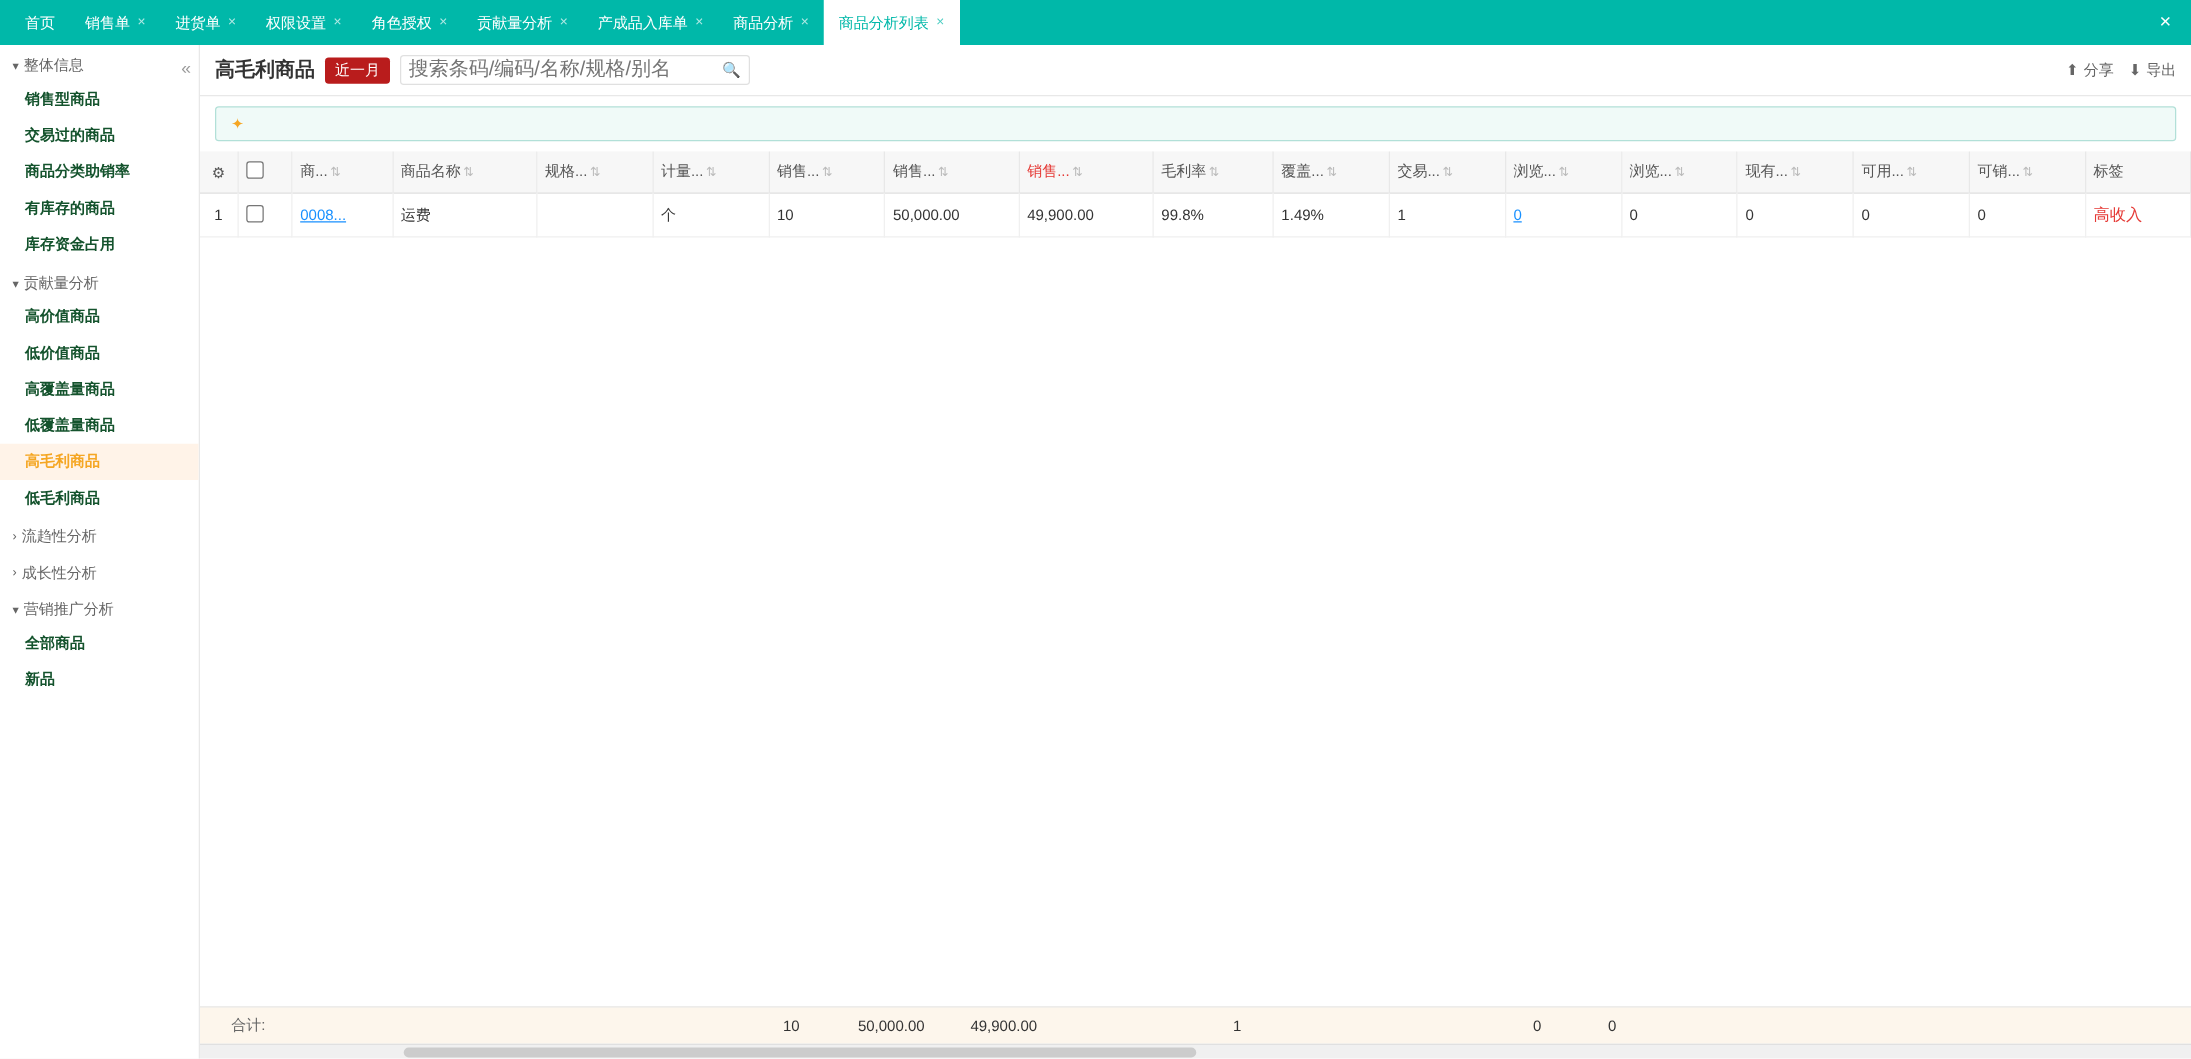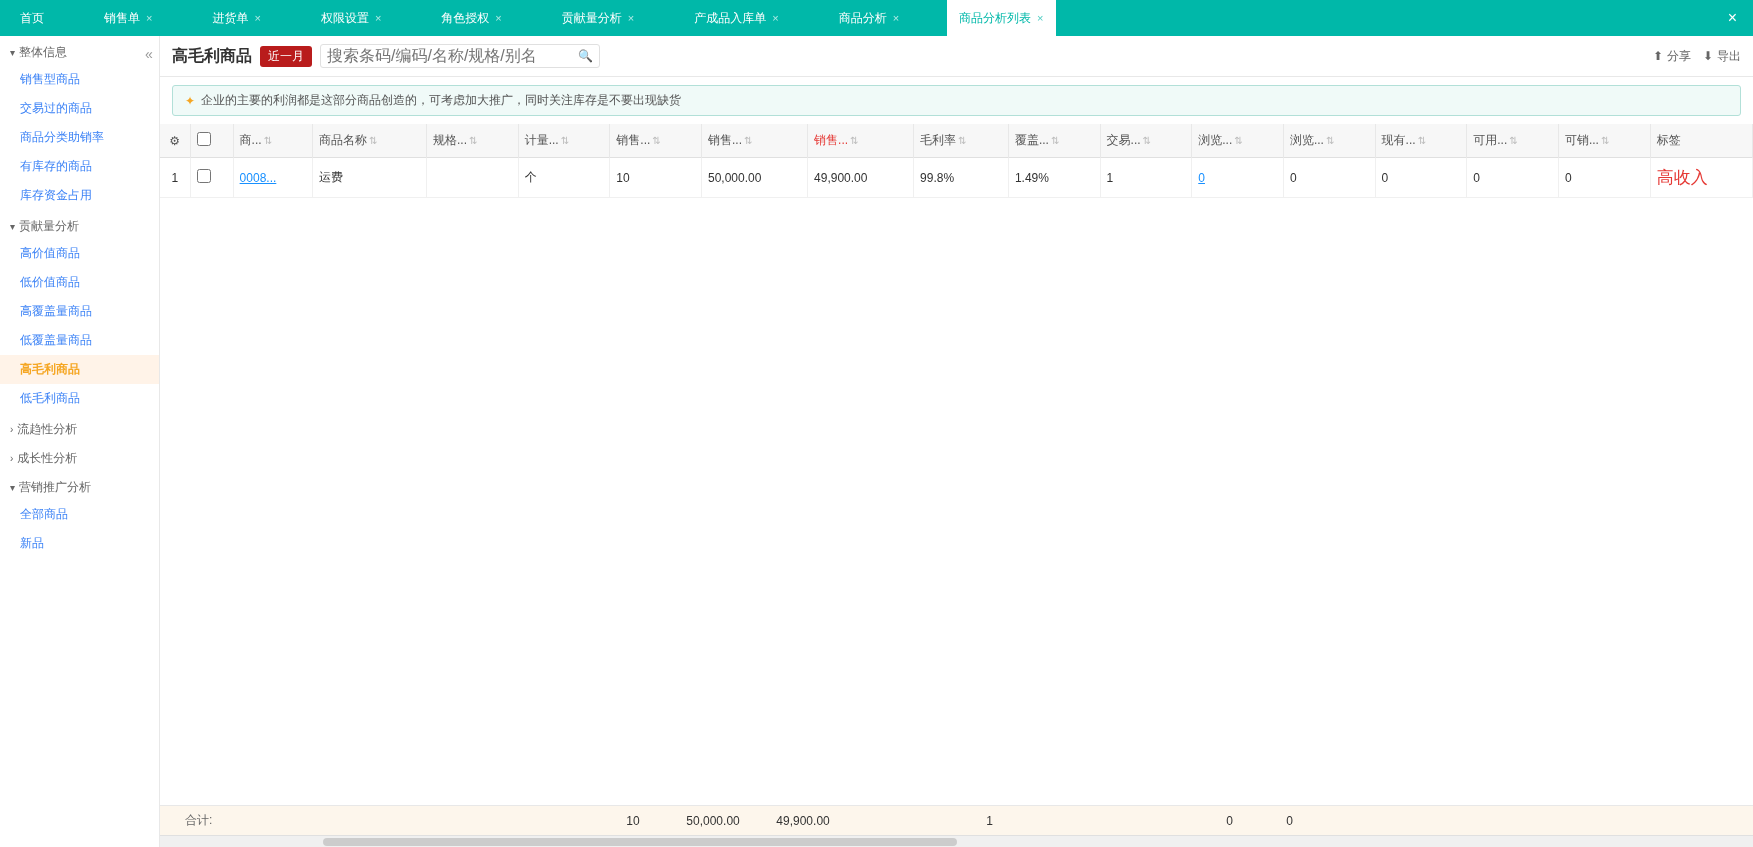--- a/index.html
+++ b/index.html
@@ -14,7 +14,6 @@
       padding: 0 8px;
       color: #fff;
       flex-shrink: 0;
-      gap: 36px;
     }
     .nav-item {
       padding: 0 12px;

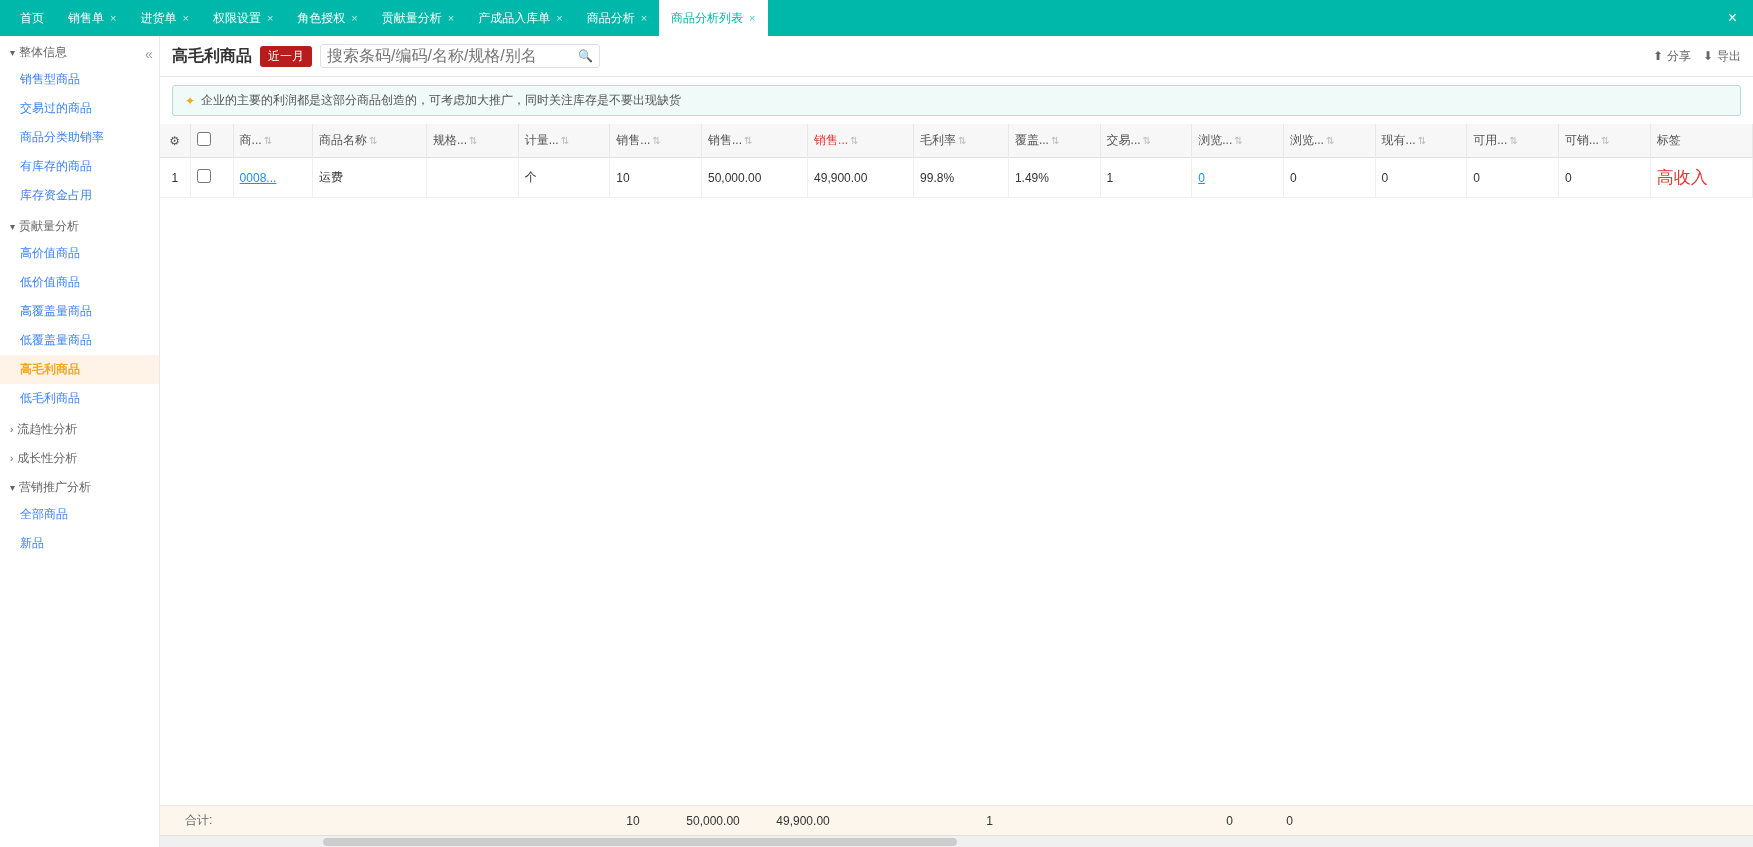--- a/index.html
+++ b/index.html
@@ -69,9 +69,10 @@
     .sidebar-group-title .arrow { font-size: 10px; }
     .sidebar-item {
       padding: 6px 10px 6px 20px;
-      color: #3b82f6;
+      color: #14532d;
       cursor: pointer;
       font-size: 12px;
+      font-weight: bold;
     }
     .sidebar-item.active { background: #fff3e8; color: #f5a623; font-weight: bold; }
 

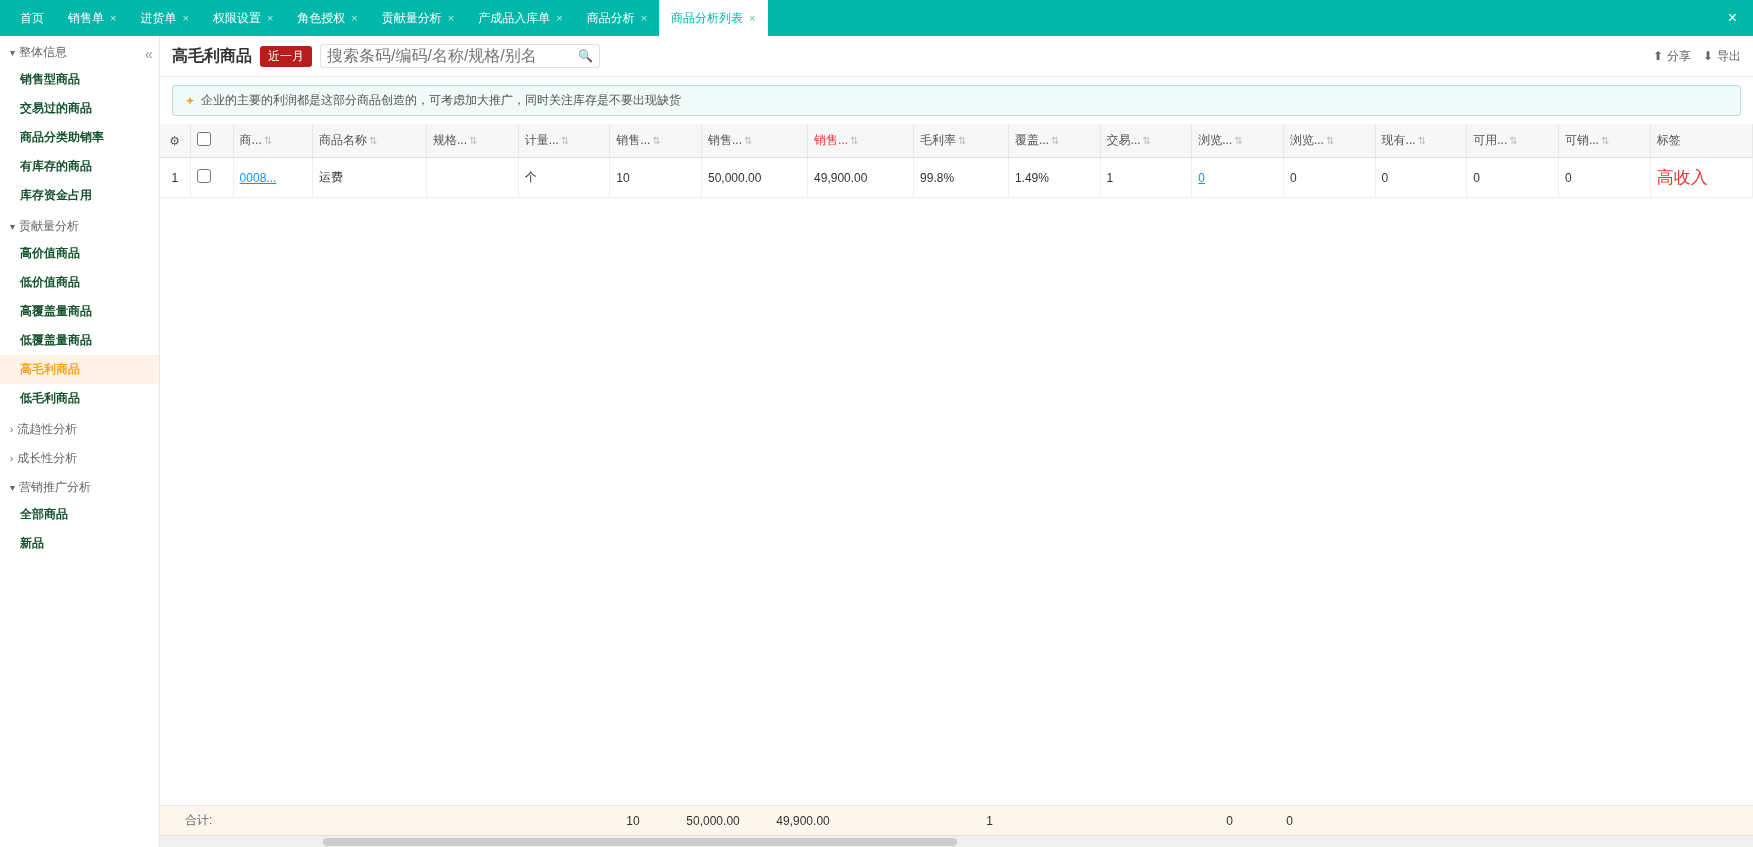--- a/index.html
+++ b/index.html
@@ -371,7 +371,6 @@
 
       <div class="info-banner">
         <span class="info-icon">✦</span>
-        <span>企业的主要的利润都是这部分商品创造的，可考虑加大推广，同时关注库存是不要出现缺货</span>
       </div>
 
       <div class="table-wrapper">

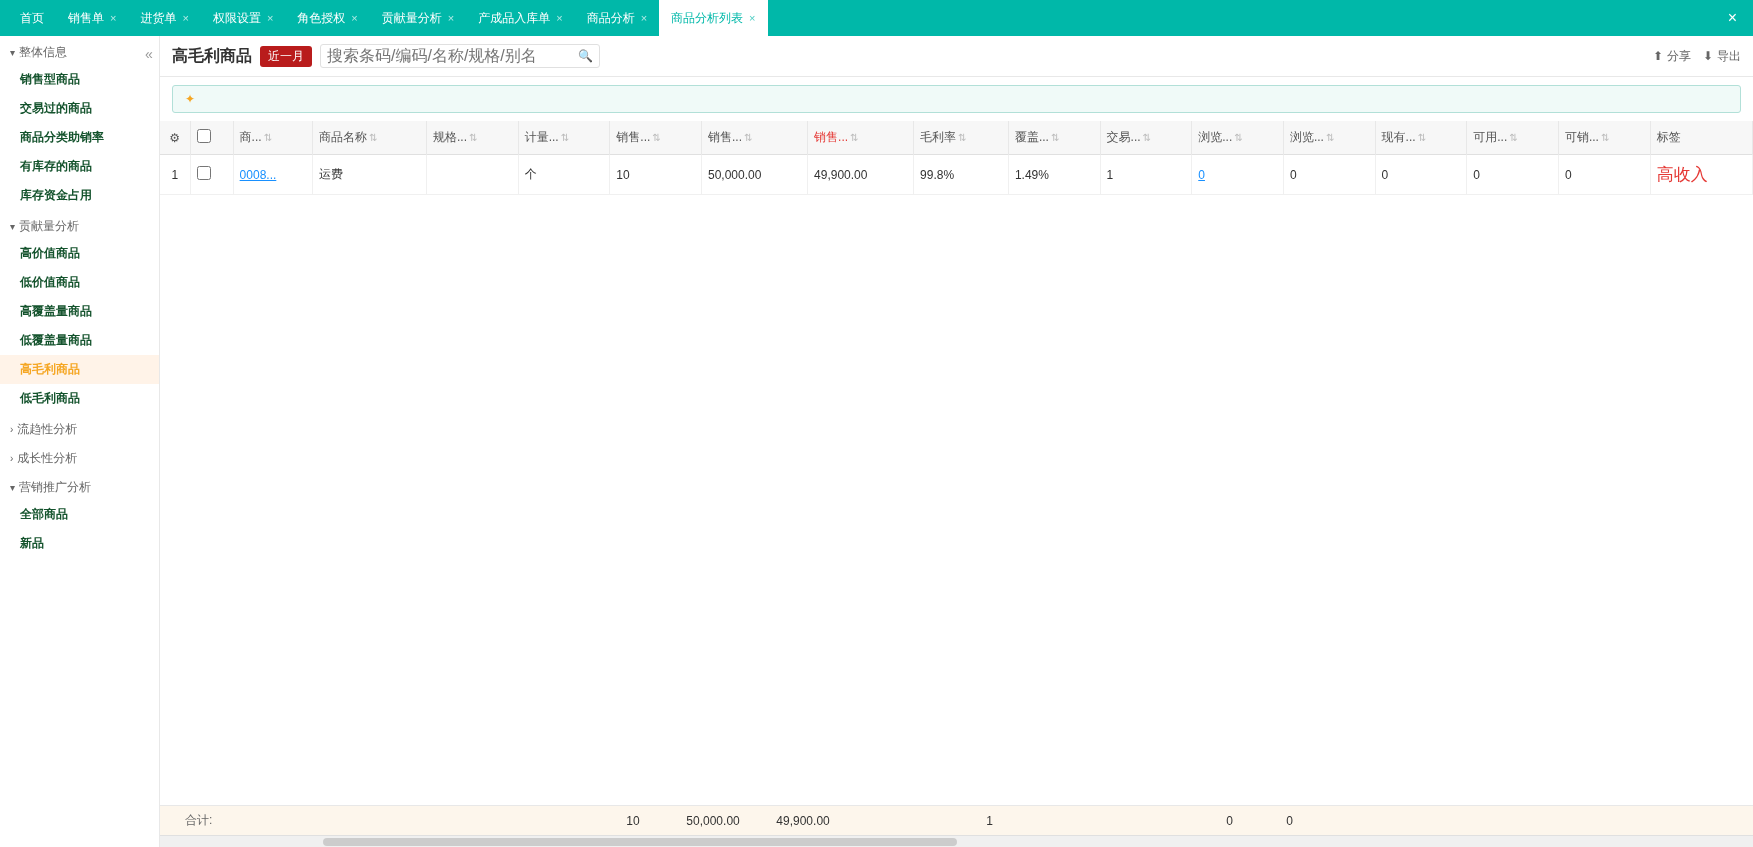--- a/index.html
+++ b/index.html
@@ -185,7 +185,7 @@
       border-bottom: 1px solid #f0f0f0;
       white-space: nowrap;
     }
-    .tag-high { color: #e53935; font-size: 17px; }
+    .tag-high { color: #e53935; font-size: 13px; }
     .link-0 { color: #1890ff; text-decoration: underline; cursor: pointer; }
 
     

